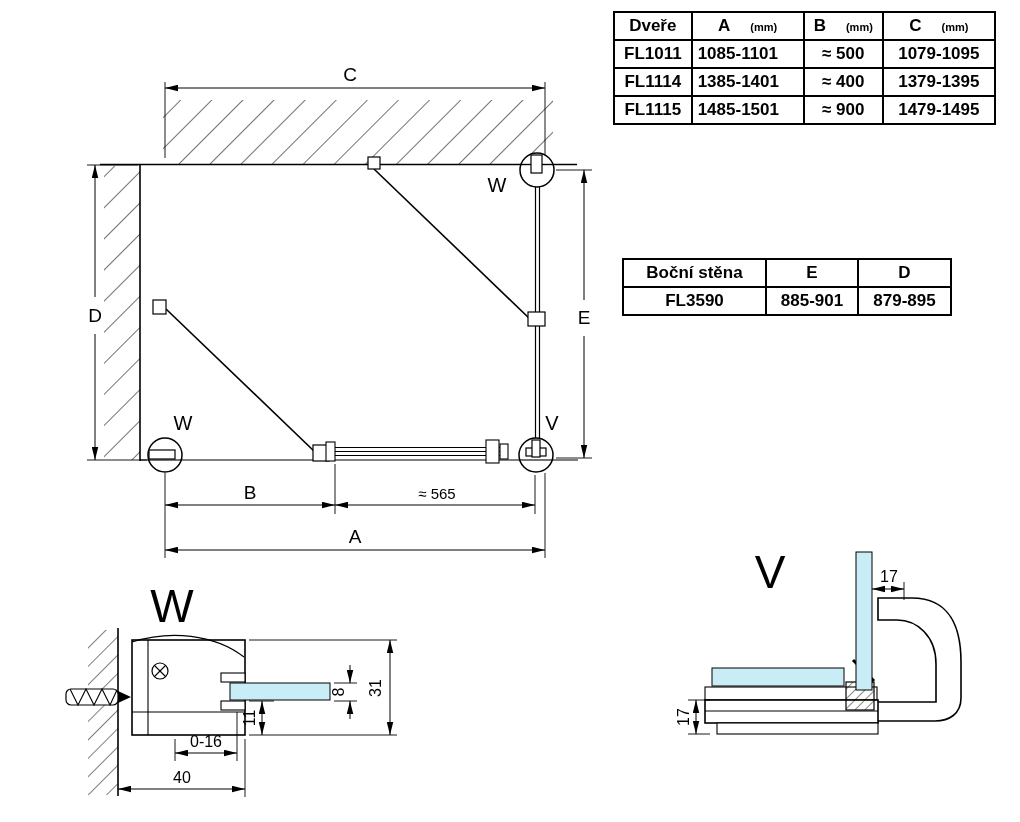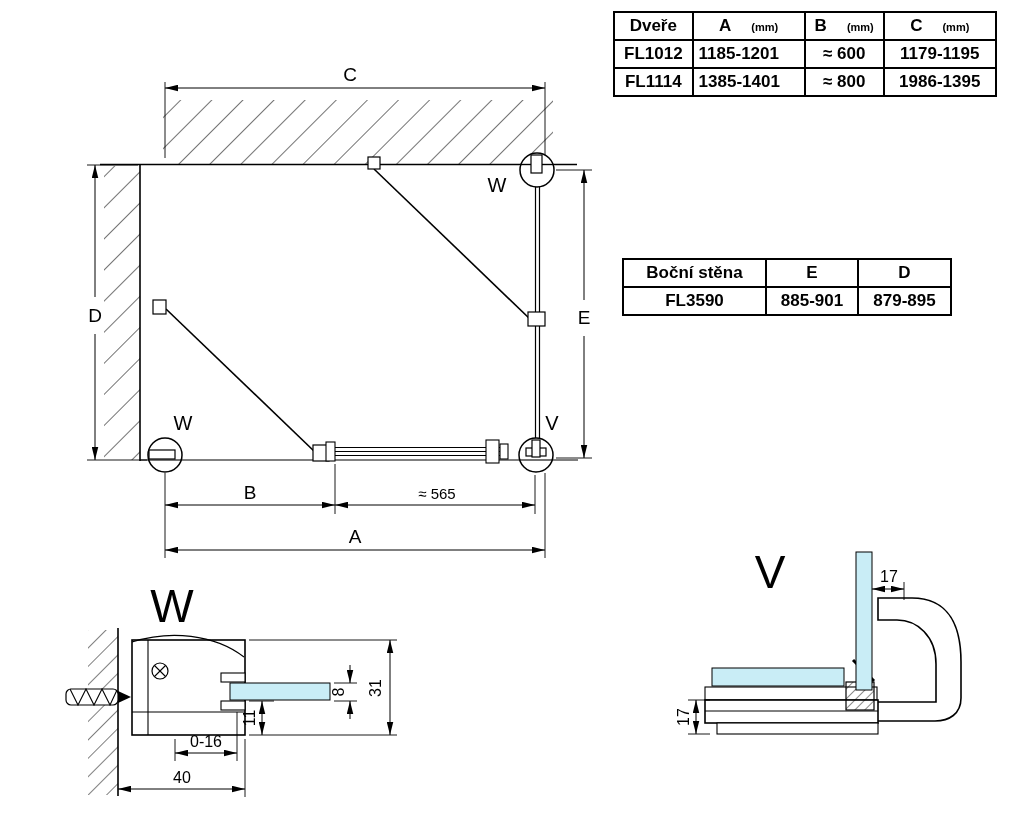--- a/index.html
+++ b/index.html
@@ -246,6 +246,12 @@
     </thead>
     <tbody>
       <tr>
+        <td>FL1011</td>
+        <td class="col-a">1085-1101</td>
+        <td>≈ 500</td>
+        <td>1079-1095</td>
+      </tr>
+      <tr>
         <td>FL1012</td>
         <td class="col-a">1185-1201</td>
         <td>≈ 600</td>

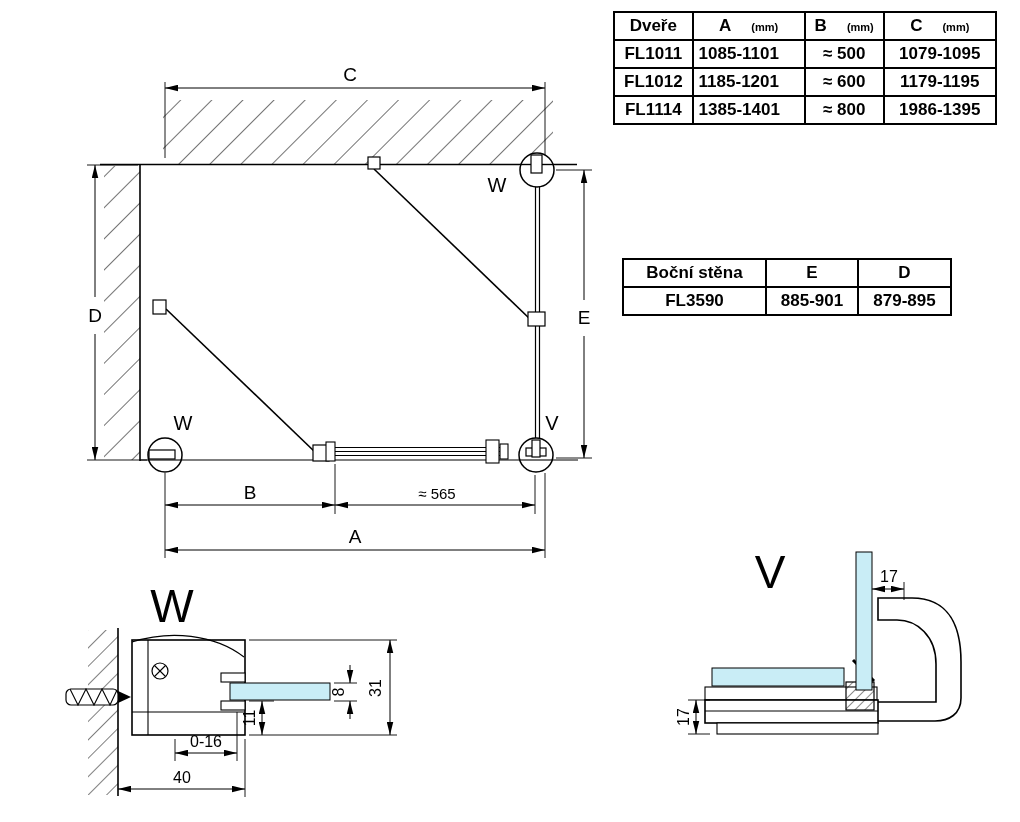--- a/index.html
+++ b/index.html
@@ -252,12 +252,6 @@
         <td>1079-1095</td>
       </tr>
       <tr>
-        <td>FL1012</td>
-        <td class="col-a">1185-1201</td>
-        <td>≈ 600</td>
-        <td>1179-1195</td>
-      </tr>
-      <tr>
         <td>FL1114</td>
         <td class="col-a">1385-1401</td>
         <td>≈ 800</td>

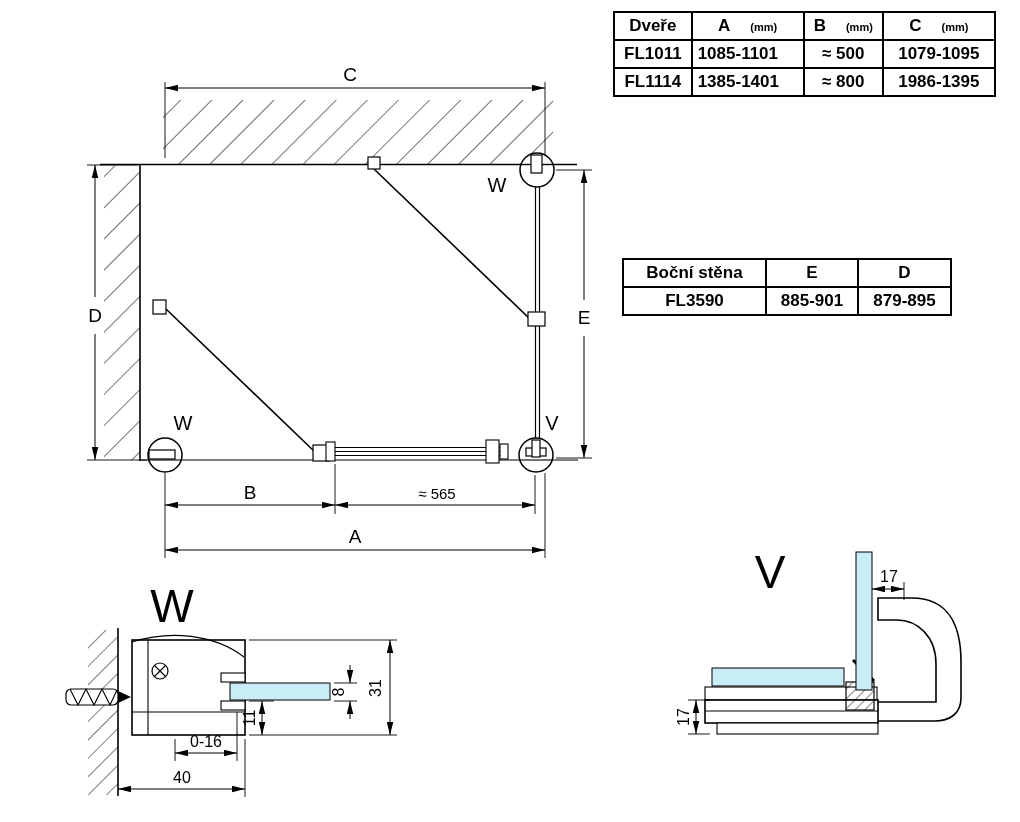--- a/index.html
+++ b/index.html
@@ -254,7 +254,7 @@
       <tr>
         <td>FL1114</td>
         <td class="col-a">1385-1401</td>
-        <td>≈ 800</td>
+        <td>≈ 400</td>
         <td>1986-1395</td>
       </tr>
     </tbody>

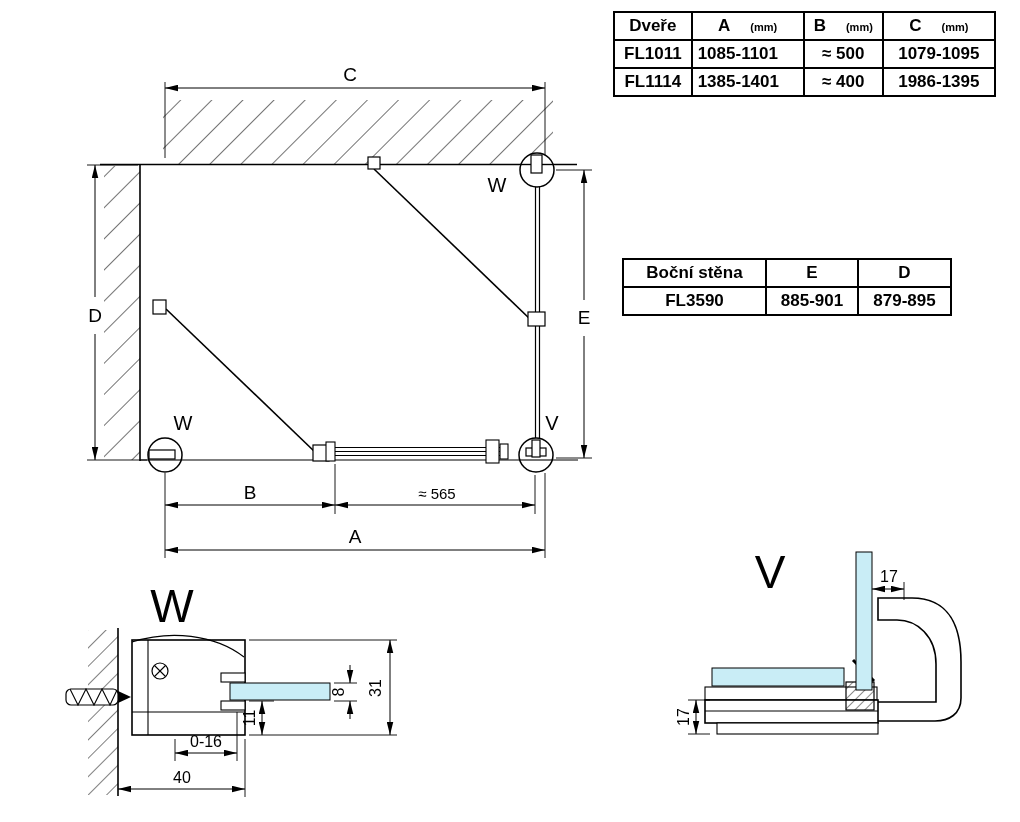--- a/index.html
+++ b/index.html
@@ -255,7 +255,7 @@
         <td>FL1114</td>
         <td class="col-a">1385-1401</td>
         <td>≈ 400</td>
-        <td>1986-1395</td>
+        <td>1379-1395</td>
       </tr>
     </tbody>
   </table>

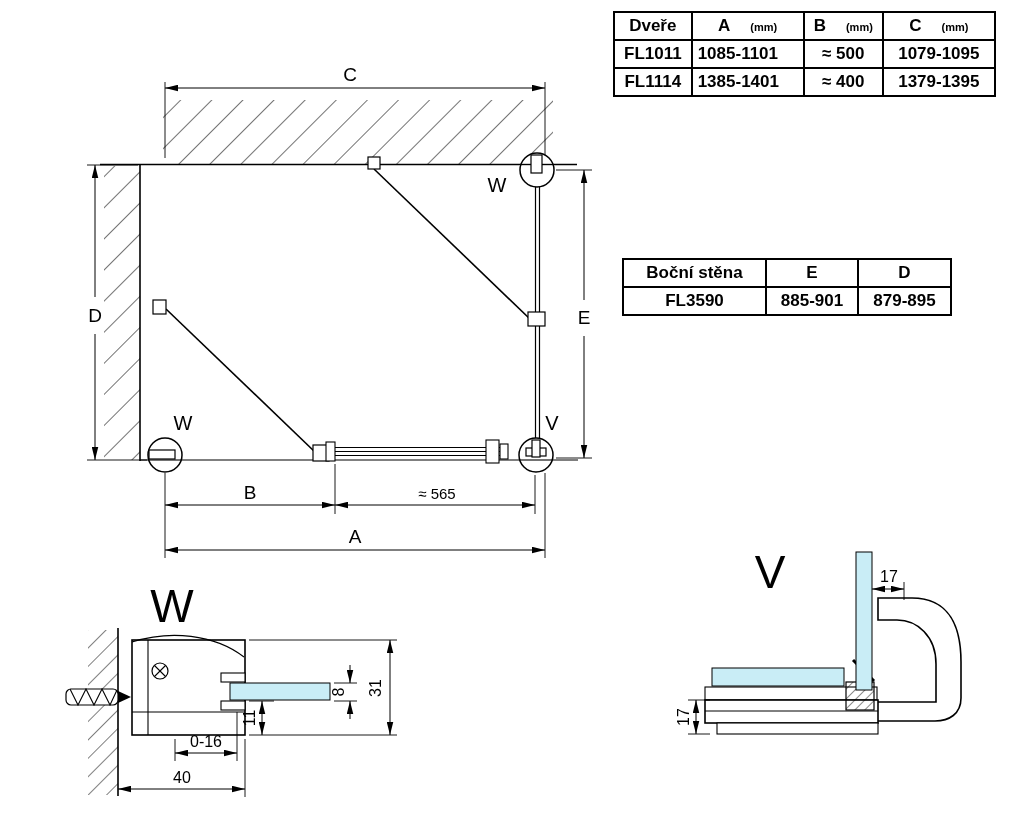--- a/index.html
+++ b/index.html
@@ -257,6 +257,12 @@
         <td>≈ 400</td>
         <td>1379-1395</td>
       </tr>
+      <tr>
+        <td>FL1115</td>
+        <td class="col-a">1485-1501</td>
+        <td>≈ 900</td>
+        <td>1479-1495</td>
+      </tr>
     </tbody>
   </table>
 

